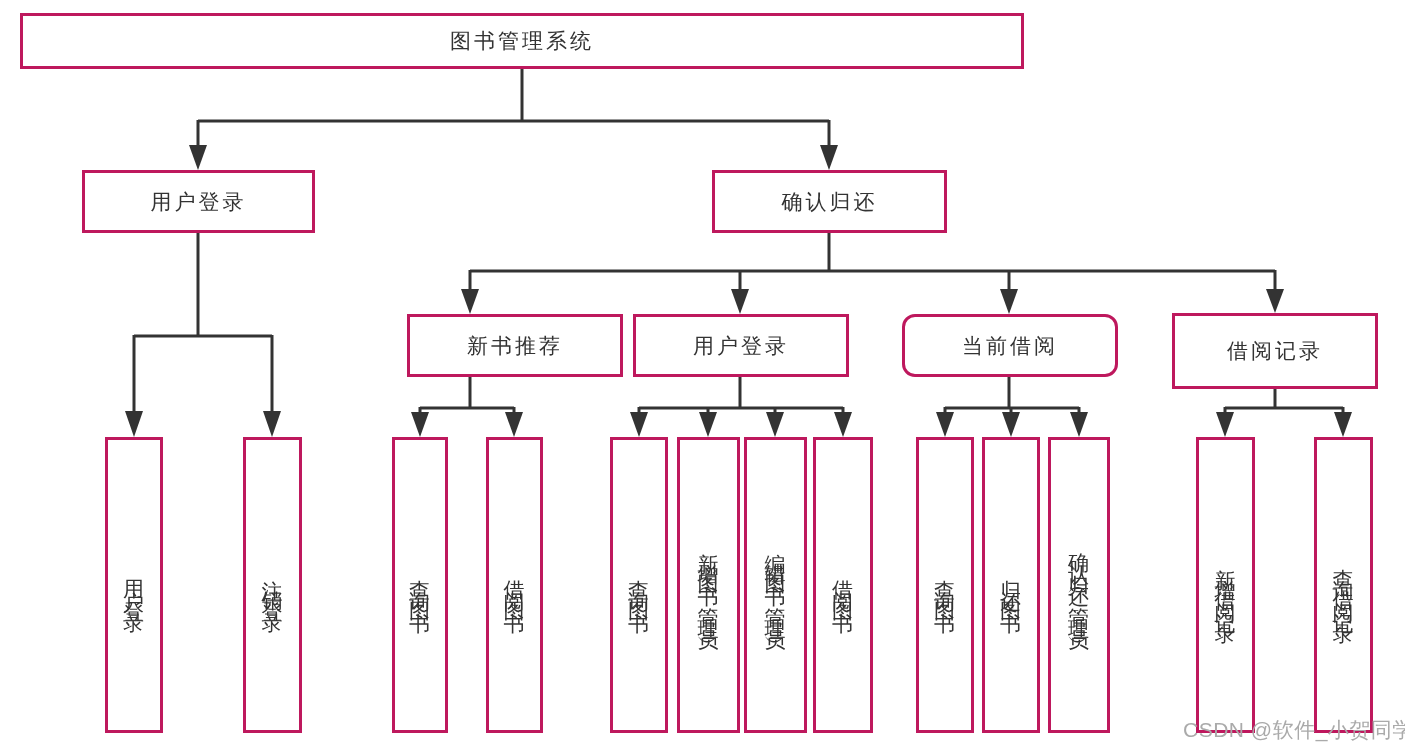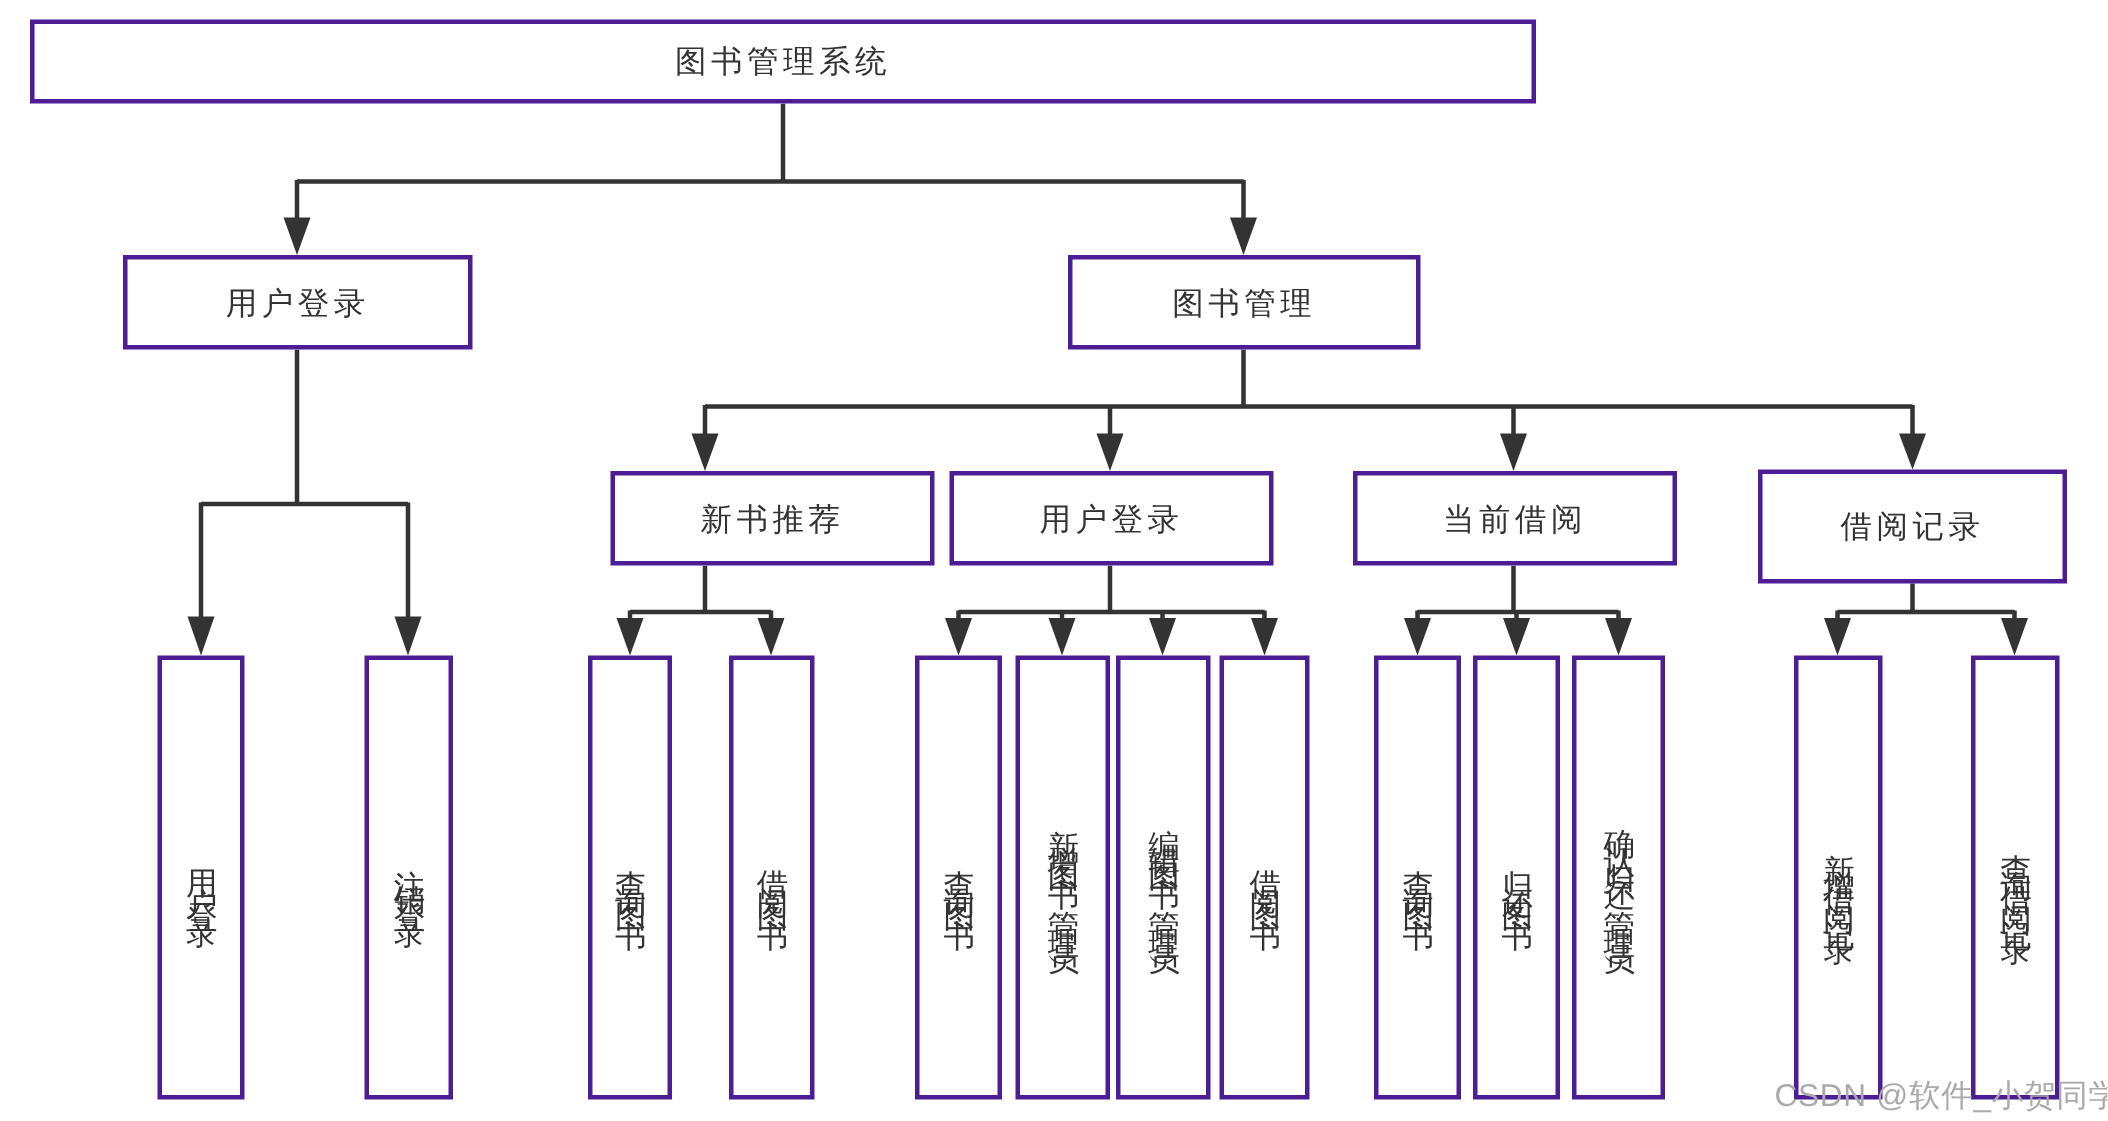--- a/index.html
+++ b/index.html
@@ -22,7 +22,7 @@
     position: absolute;
     box-sizing: border-box;
     background: #ffffff;
-    border: 3px solid #4c1d95;
+    border: 3px solid #be185d;
     display: flex;
     align-items: center;
     justify-content: center;

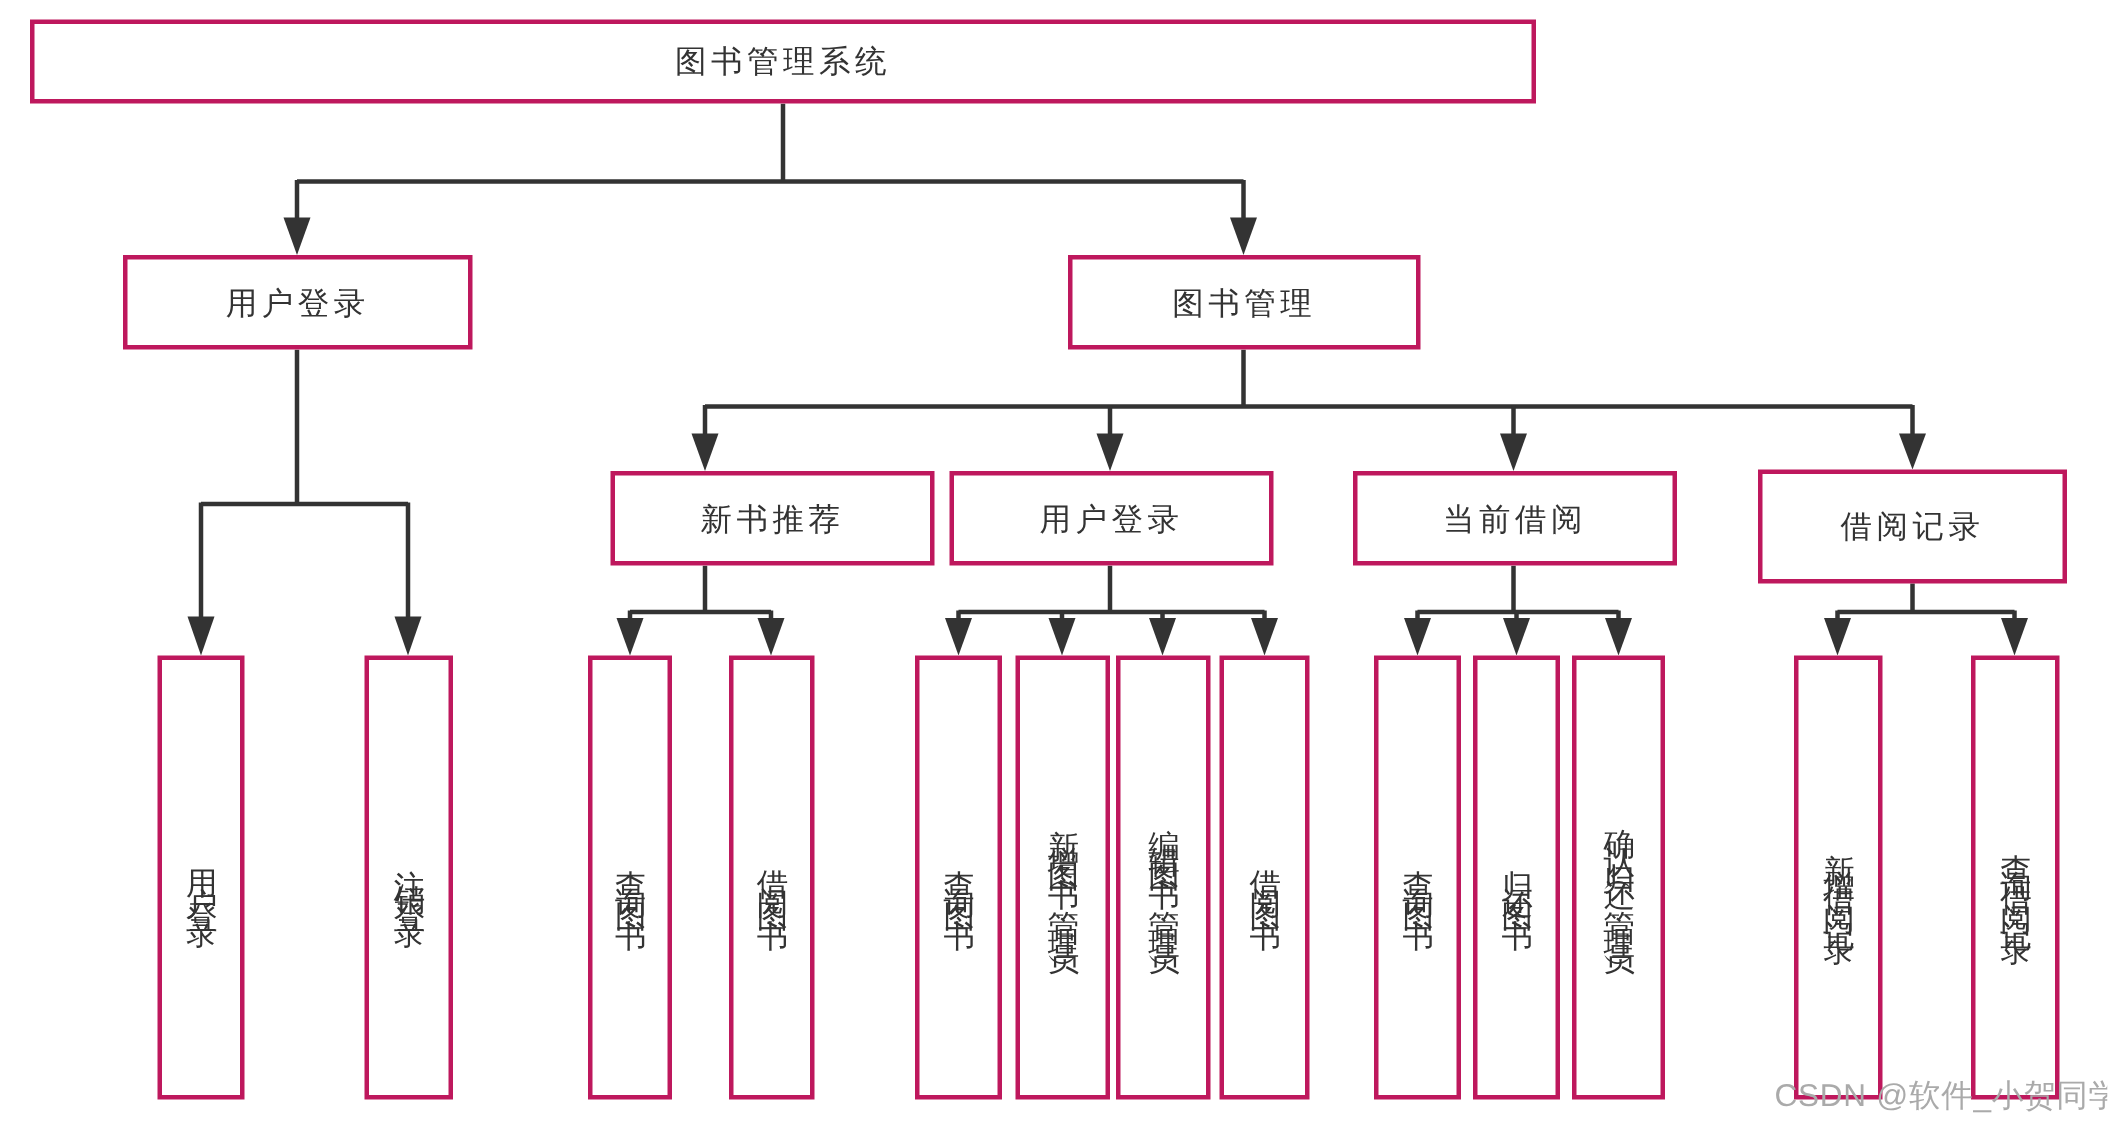--- a/index.html
+++ b/index.html
@@ -156,7 +156,7 @@
   <div class="node n-root">图书管理系统</div>
 
   <div class="node n-user-login">用户登录</div>
-  <div class="node n-book-mgmt">图书管理</div>
+  <div class="node n-book-mgmt">确认归还</div>
 
   <div class="node n-new-book">新书推荐</div>
   <div class="node n-book-borrow">用户登录</div>

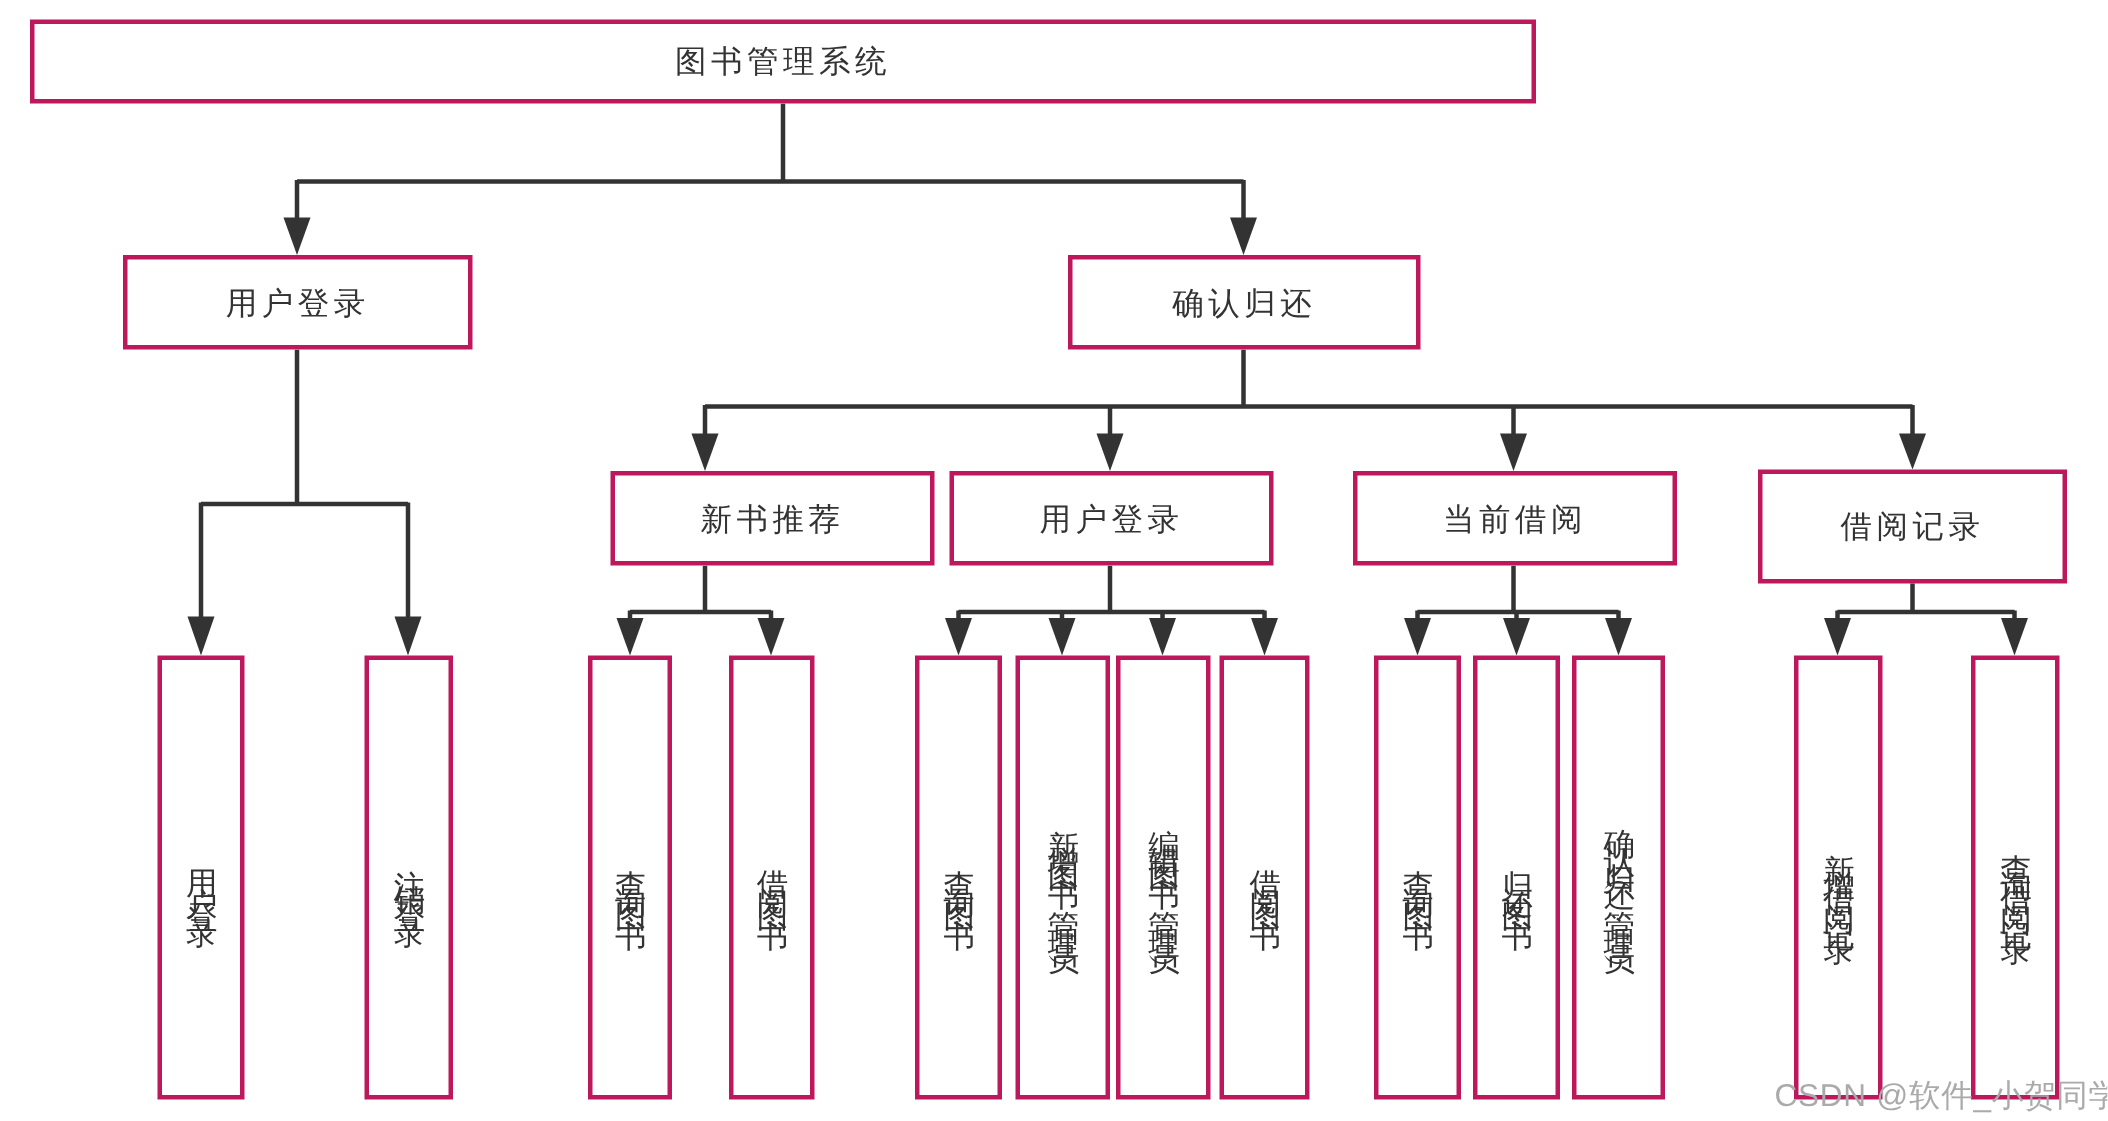--- a/index.html
+++ b/index.html
@@ -47,7 +47,7 @@
   
   .n-new-book        { left: 363px;  top: 314px; width: 216px;  height: 63px; margin-left: 44px; }
   .n-book-borrow     { left: 633px;  top: 314px; width: 216px;  height: 63px; }
-  .n-current-borrow  { left: 902px;  top: 314px; width: 216px;  height: 63px; }
+  .n-current-borrow  { left: 902px;  top: 314px; width: 216px;  height: 63px; border-radius: 13px; }
   .n-borrow-records  { left: 1172px; top: 313px; width: 206px;  height: 76px; }
   
   .vbox { top: 437px; height: 296px; }

